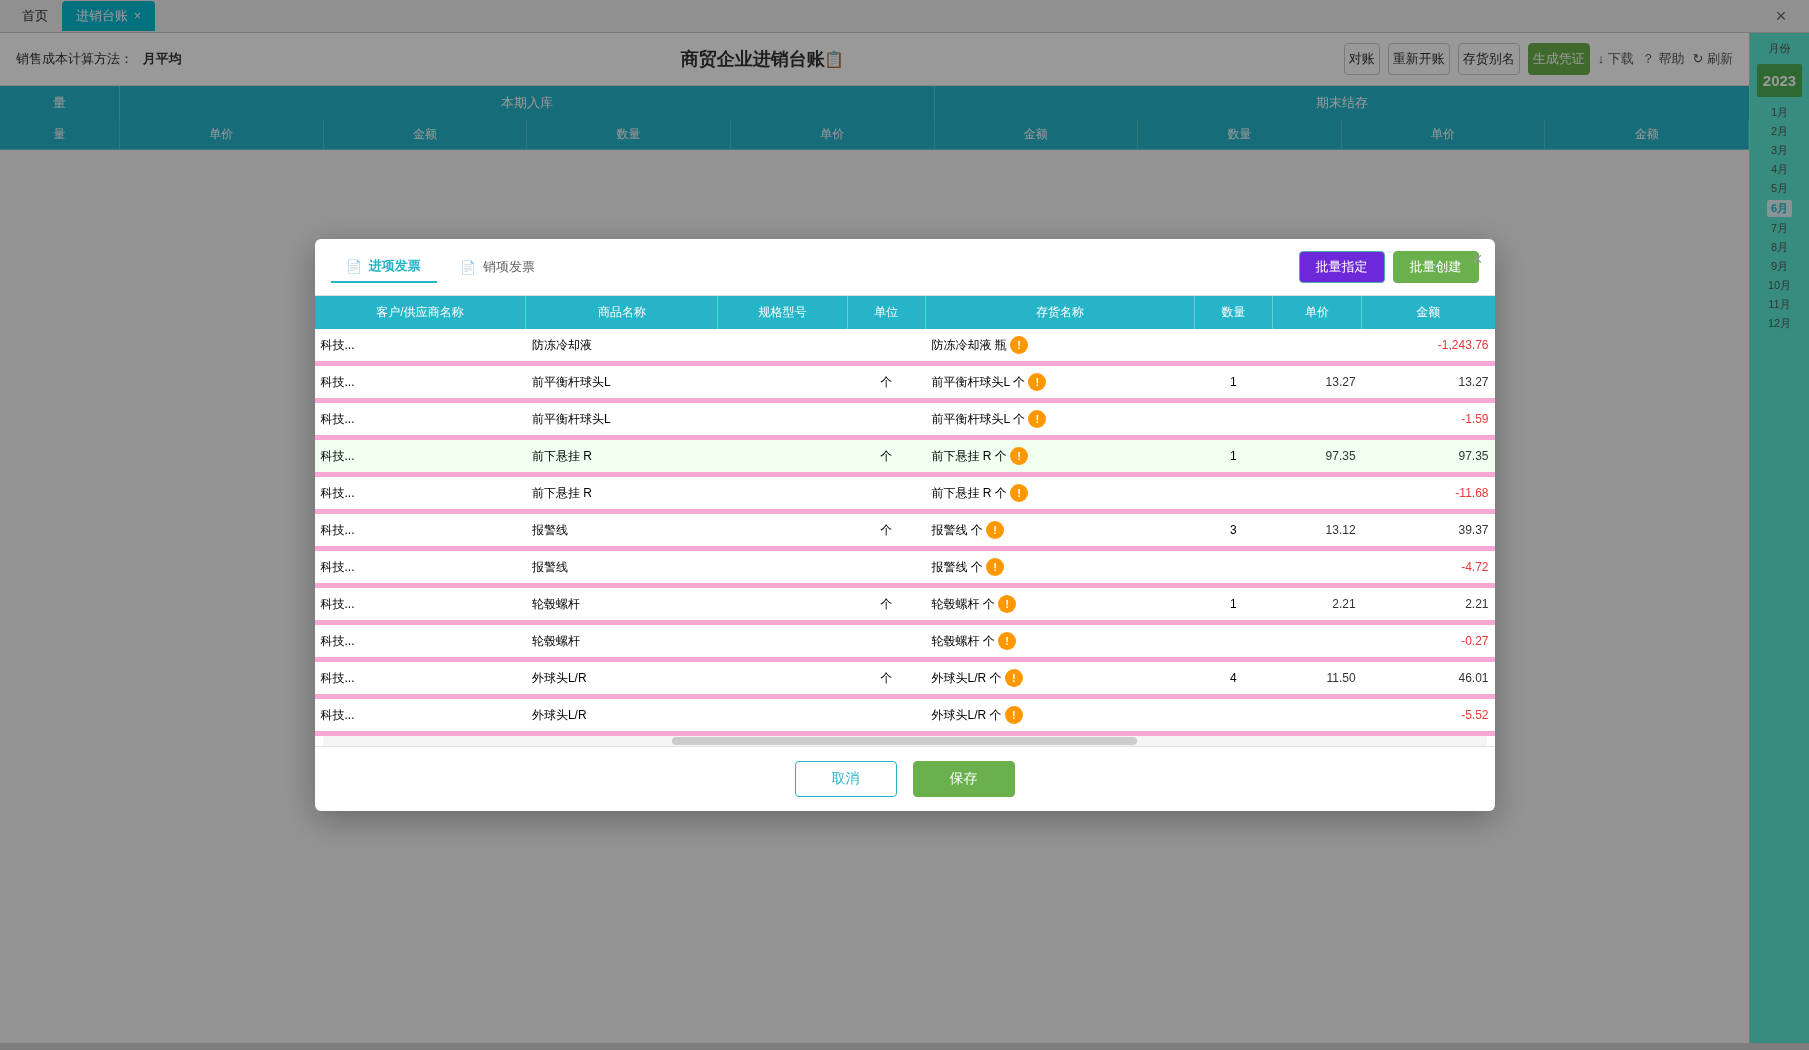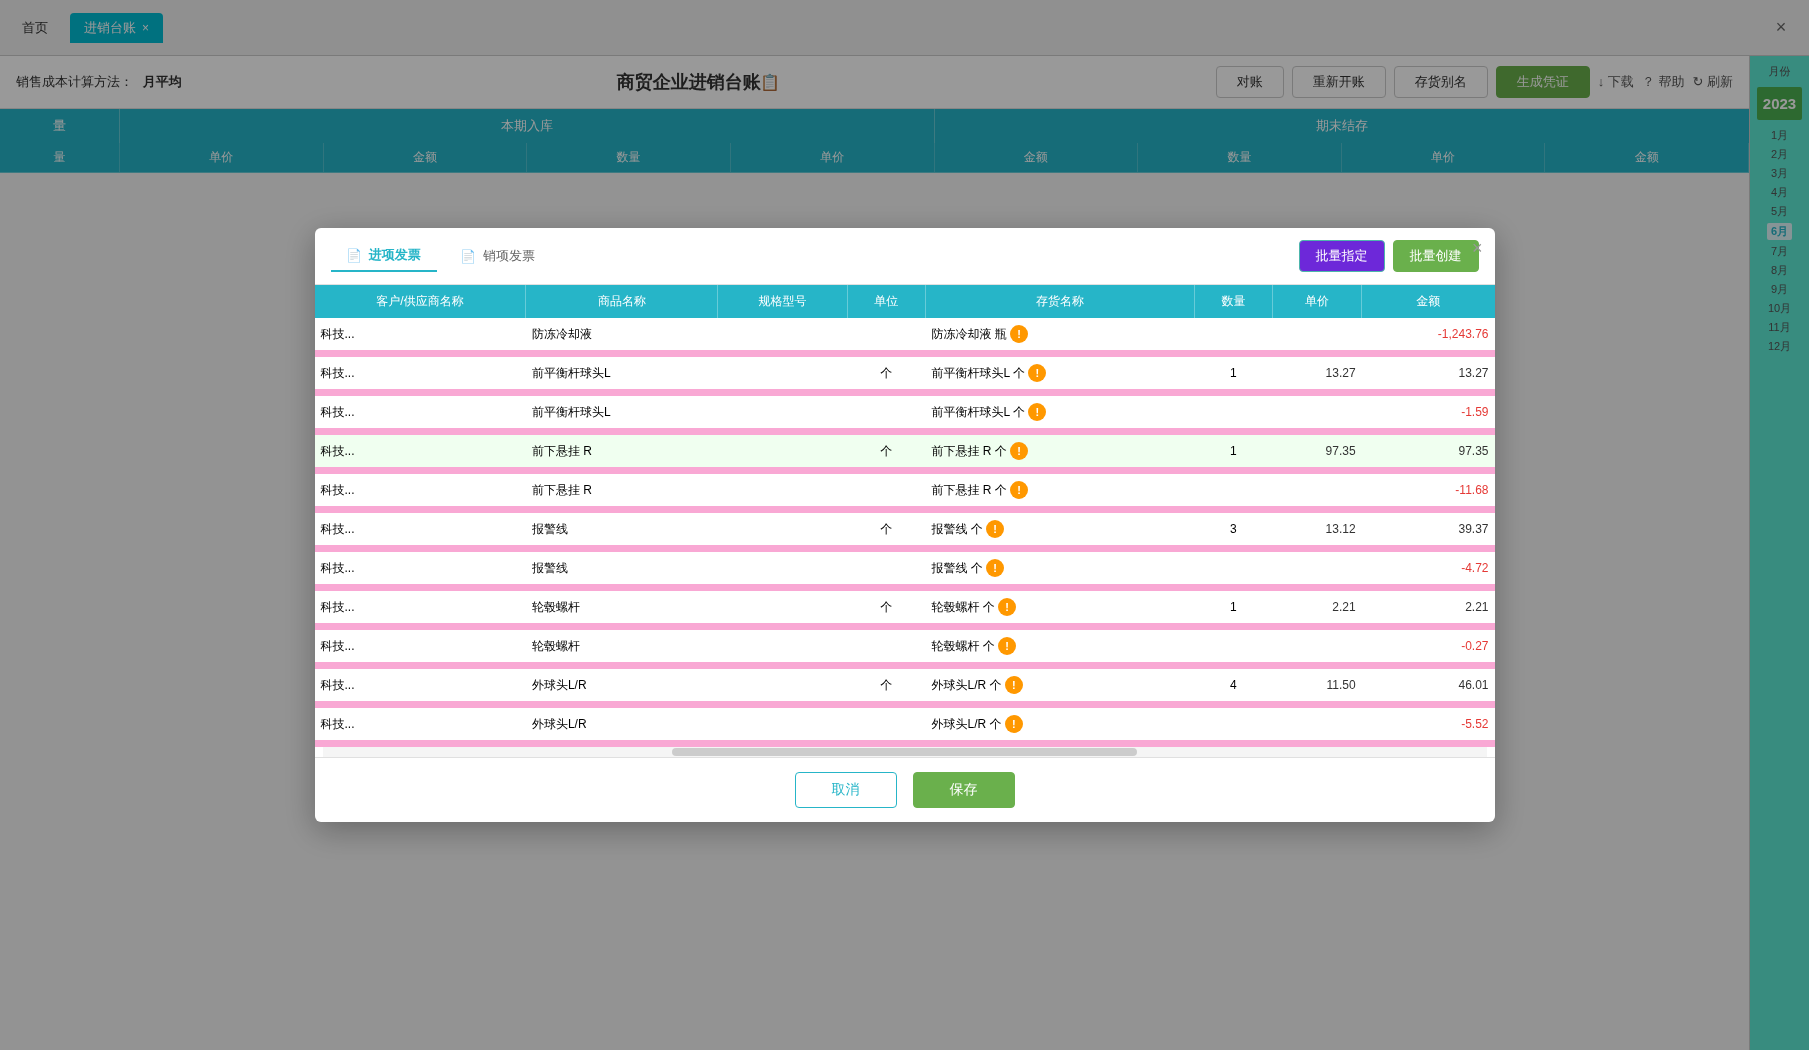--- a/index.html
+++ b/index.html
@@ -6,7 +6,7 @@
     body { font-family: 'Microsoft YaHei', Arial, sans-serif; font-size: 13px; background: #d0d0d0; width: 1809px; height: 1050px; overflow: hidden; }
 
     
-    .top-bar { display: flex; align-items: center; height: 56px; background: #f0f0f0; border-bottom: 1px solid #ccc; padding: 0 8px; gap: 8px; }
+    .top-bar { display: flex; align-items: center; height: 33px; background: #f0f0f0; border-bottom: 1px solid #ccc; padding: 0 8px; gap: 0; }
     .tab { padding: 6px 14px; border-radius: 4px 4px 0 0; font-size: 13px; cursor: pointer; }
     .tab.home { background: #f0f0f0; color: #333; }
     .tab.active { background: #00bcd4; color: #fff; display: flex; align-items: center; gap: 6px; }

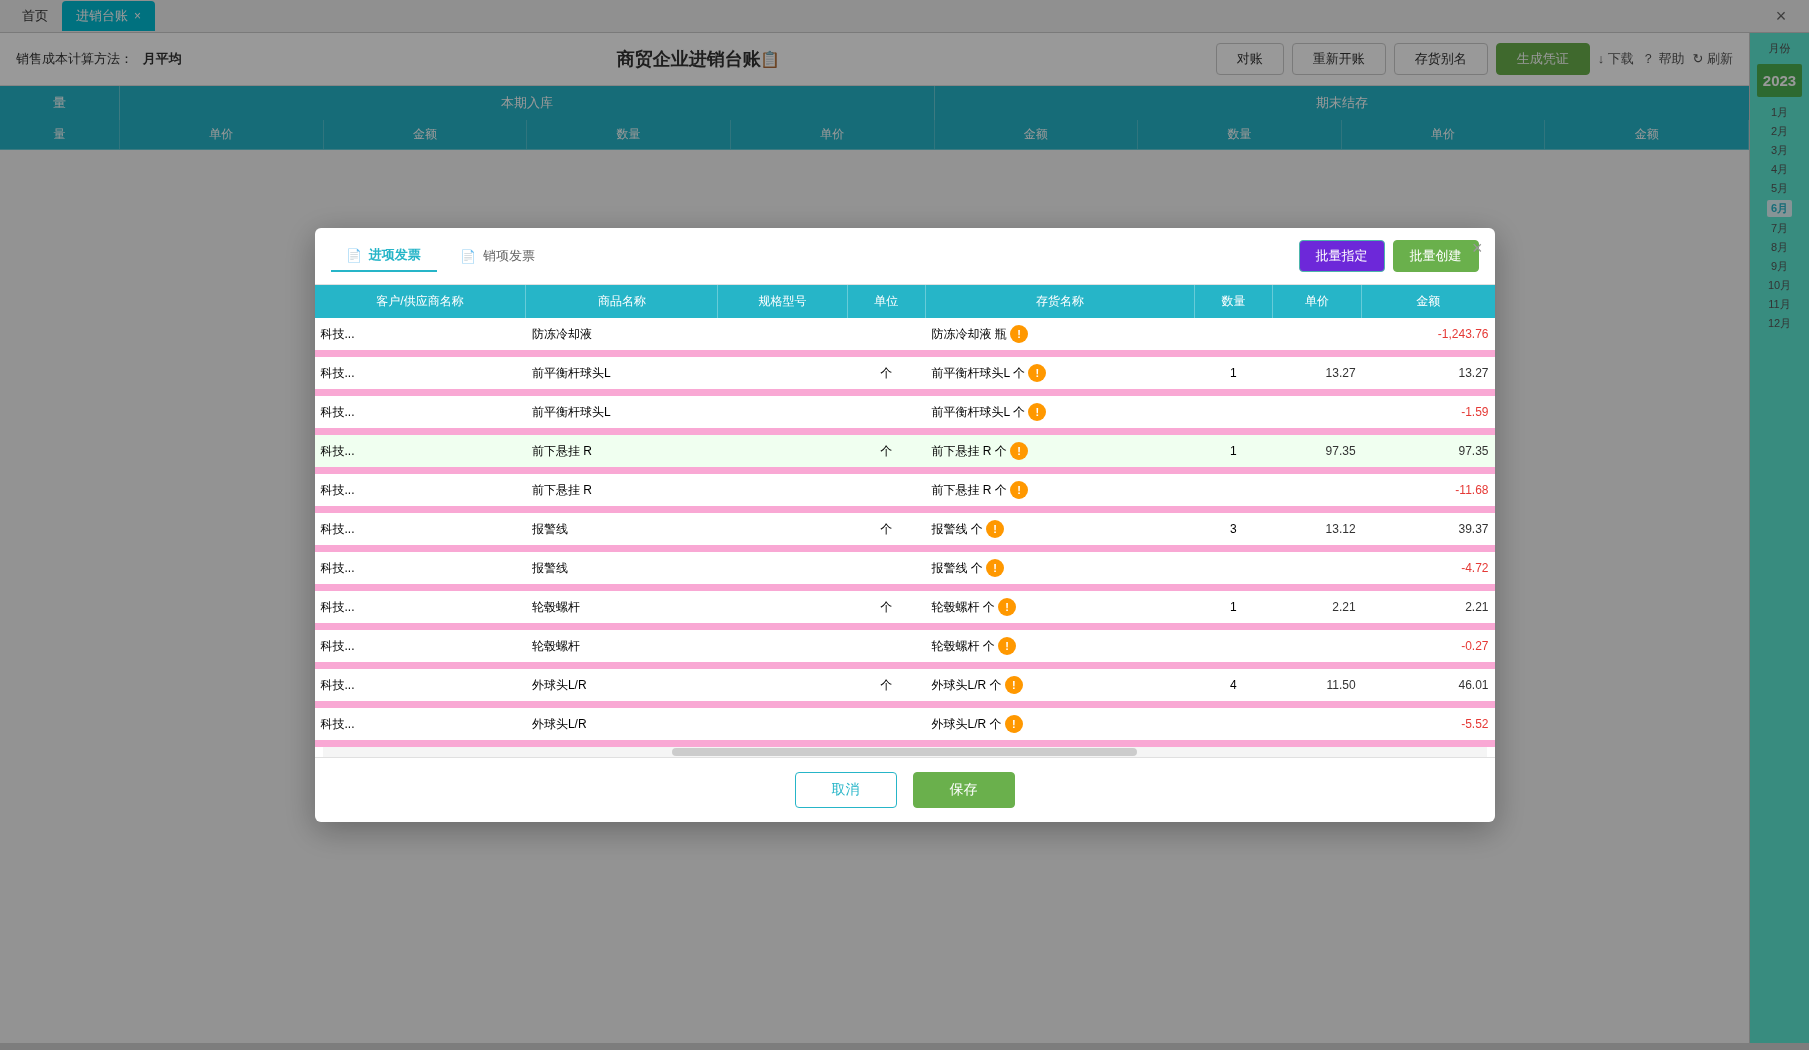--- a/index.html
+++ b/index.html
@@ -24,7 +24,7 @@
     .cost-method { font-size: 13px; color: #333; }
     .page-title { flex: 1; text-align: center; font-size: 18px; font-weight: bold; color: #333; display: flex; align-items: center; justify-content: center; gap: 0; }
     .toolbar-btns { display: flex; gap: 8px; align-items: center; }
-    .btn { padding: 6px 20px; border-radius: 4px; cursor: pointer; font-size: 13px; border: 1px solid #ccc; background: #fff; color: #333; white-space: nowrap; }
+    .btn { padding: 6px 4px; border-radius: 4px; cursor: pointer; font-size: 13px; border: 1px solid #ccc; background: #fff; color: #333; white-space: nowrap; }
     .btn-primary { background: #6ab04c; border-color: #6ab04c; color: #fff; }
     .btn-icon { display: flex; align-items: center; gap: 4px; color: #555; background: none; border: none; cursor: pointer; font-size: 13px; }
 

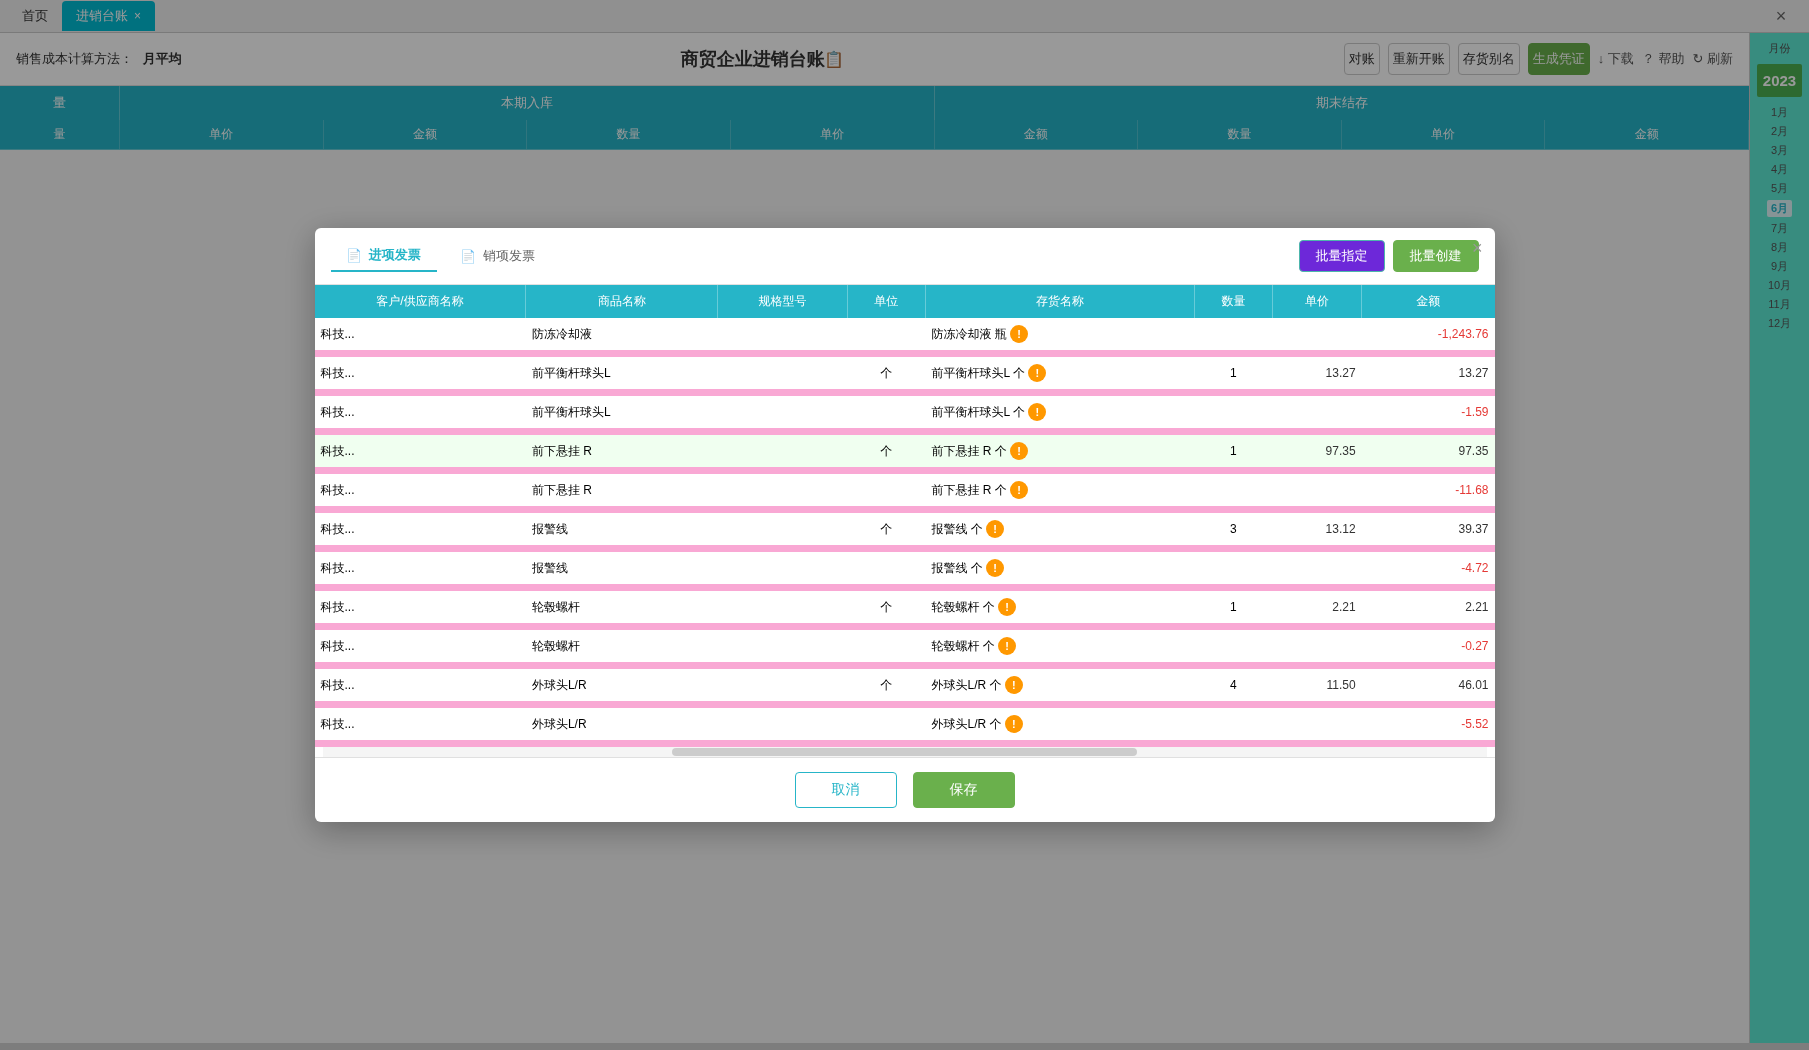--- a/index.html
+++ b/index.html
@@ -62,7 +62,7 @@
     .dialog-table thead tr { background: #26b5c8; color: #fff; }
     .dialog-table thead th { padding: 8px 6px; font-size: 12px; font-weight: normal; text-align: center; border-right: 1px solid rgba(255,255,255,0.3); white-space: nowrap; }
     .dialog-table thead th:last-child { border-right: none; }
-    .dialog-table tbody tr { border-bottom: 7px solid #f9a8d4; }
+    .dialog-table tbody tr { border-bottom: 5px solid #f9a8d4; }
     .dialog-table tbody tr.highlighted { background: #f0fff0; }
     .dialog-table tbody td { padding: 7px 6px; font-size: 12px; text-align: center; vertical-align: middle; }
     .dialog-table tbody td.left-align { text-align: left; }

